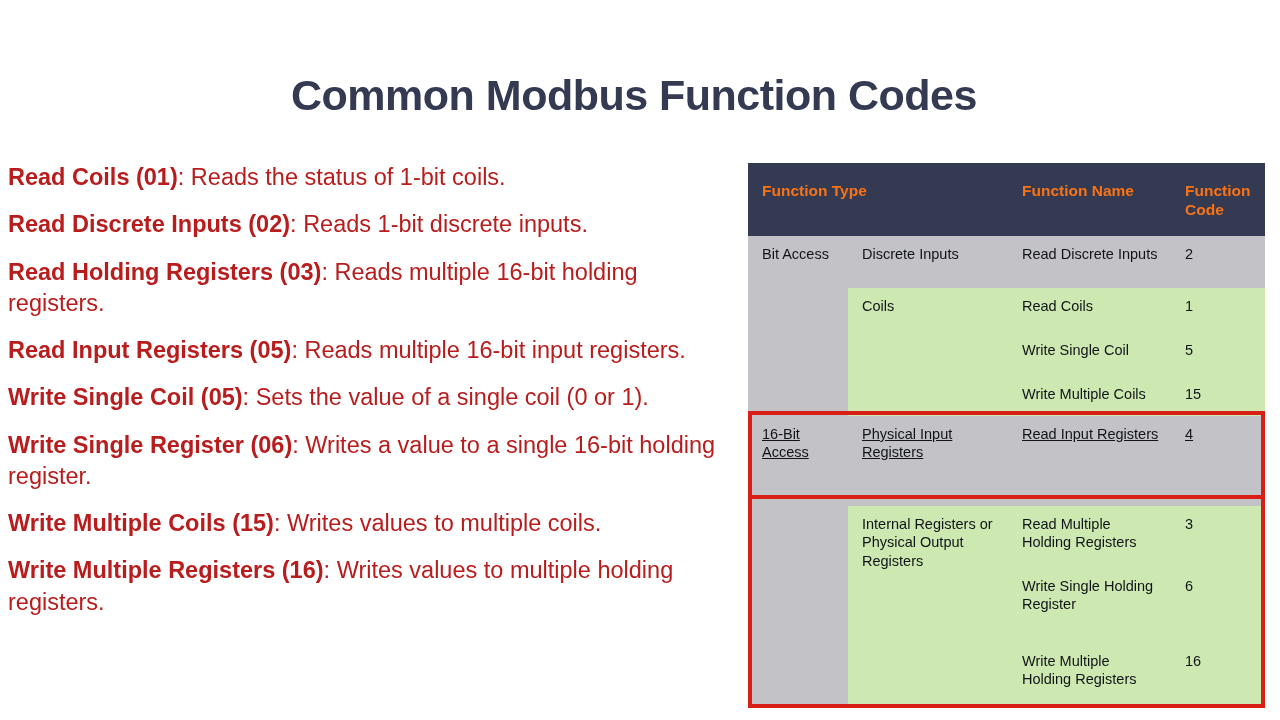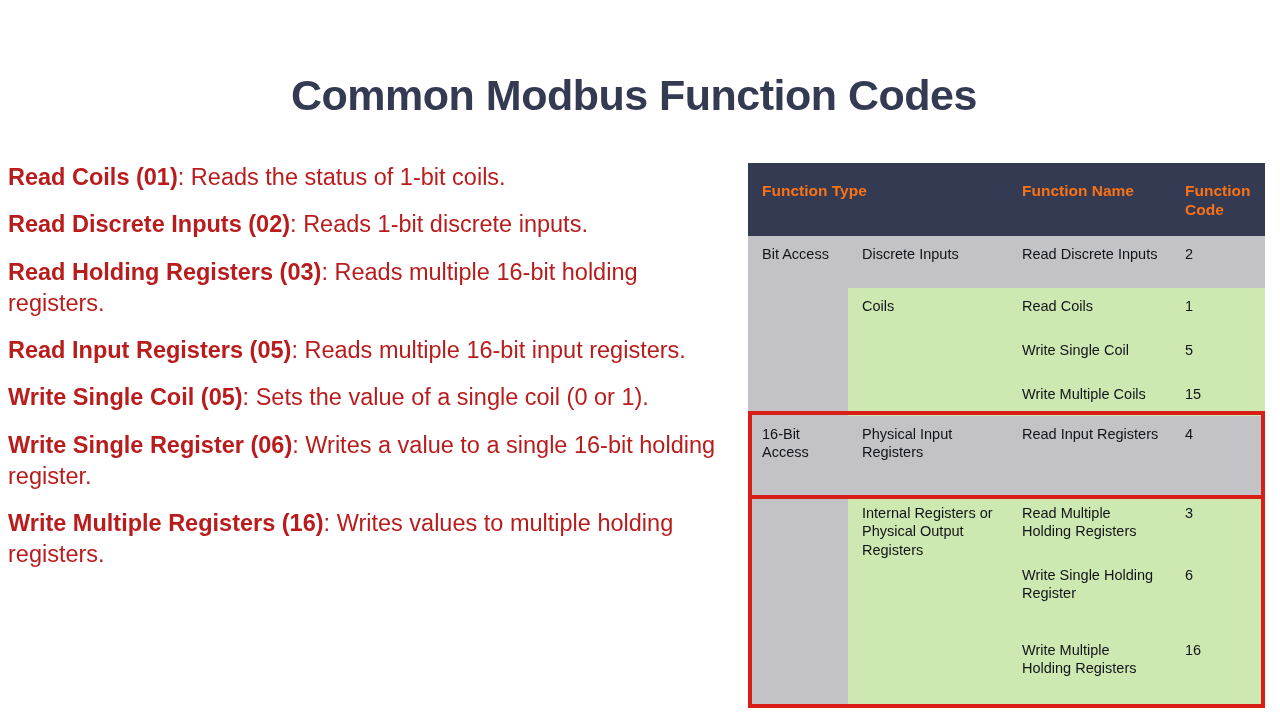--- a/index.html
+++ b/index.html
@@ -187,7 +187,7 @@
           <td class="bg-green vtop">15</td>
         </tr>
 
-        <tr style="height:79px;">
+        <tr style="height:90px;text-decoration:underline;">
           <td class="bg-gray vtop" rowspan="4" style="white-space:pre-line;">16-Bit Access</td>
           <td class="bg-gray vtop">Physical Input Registers</td>
           <td class="bg-gray vtop">Read Input Registers</td>

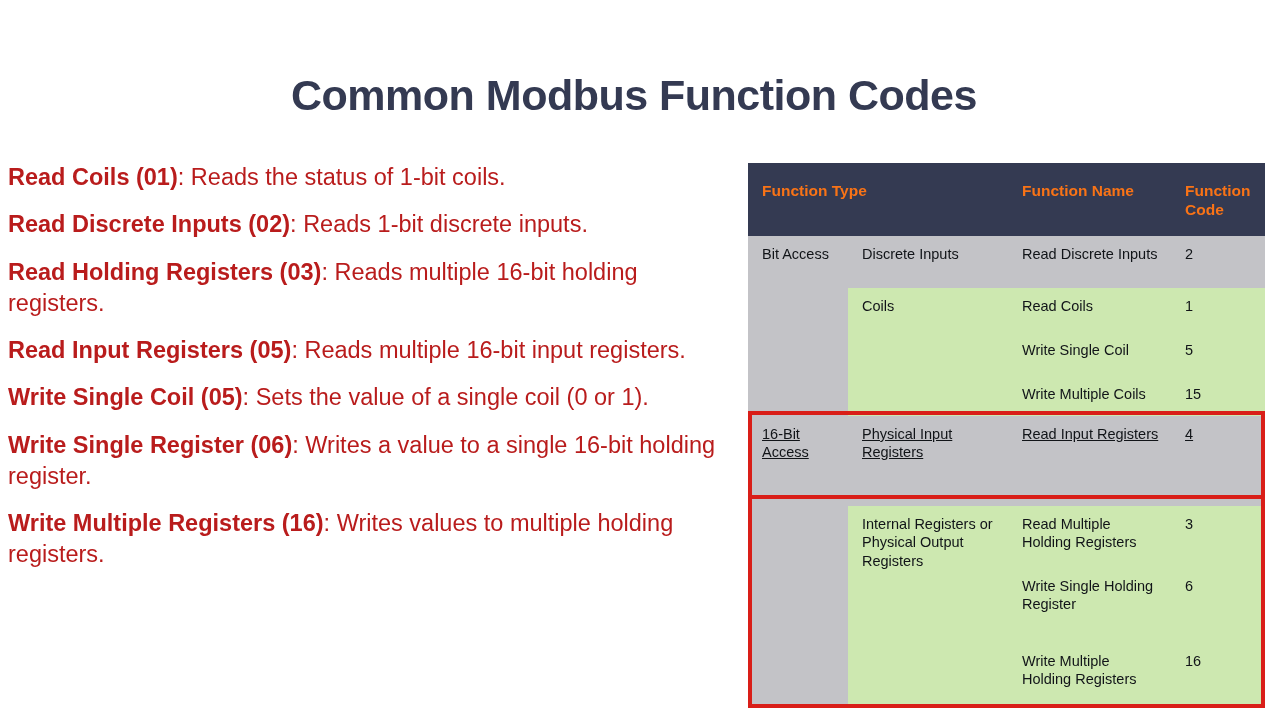--- a/index.html
+++ b/index.html
@@ -138,6 +138,9 @@
       <span class="term">Write Single Register (06)</span><span class="desc">: Writes a value to a single 16-bit holding register.</span>
     </div>
 
+    <div class="bullet">
+      <span class="term">Write Multiple Coils (15)</span><span class="desc">: Writes values to multiple coils.</span>
+    </div>
 
     <div class="bullet">
       <span class="term">Write Multiple Registers (16)</span><span class="desc">: Writes values to multiple holding registers.</span>

